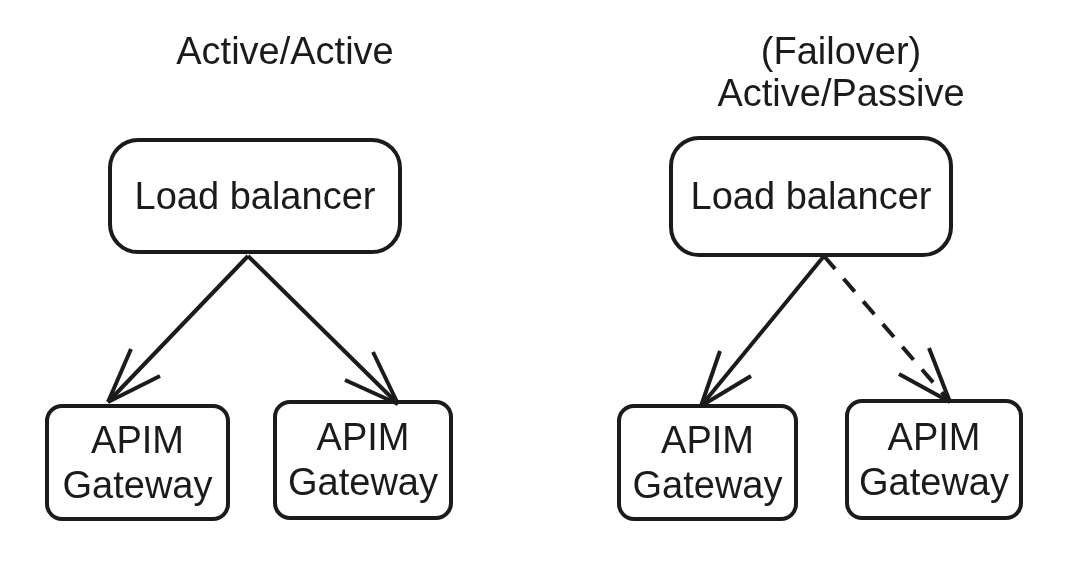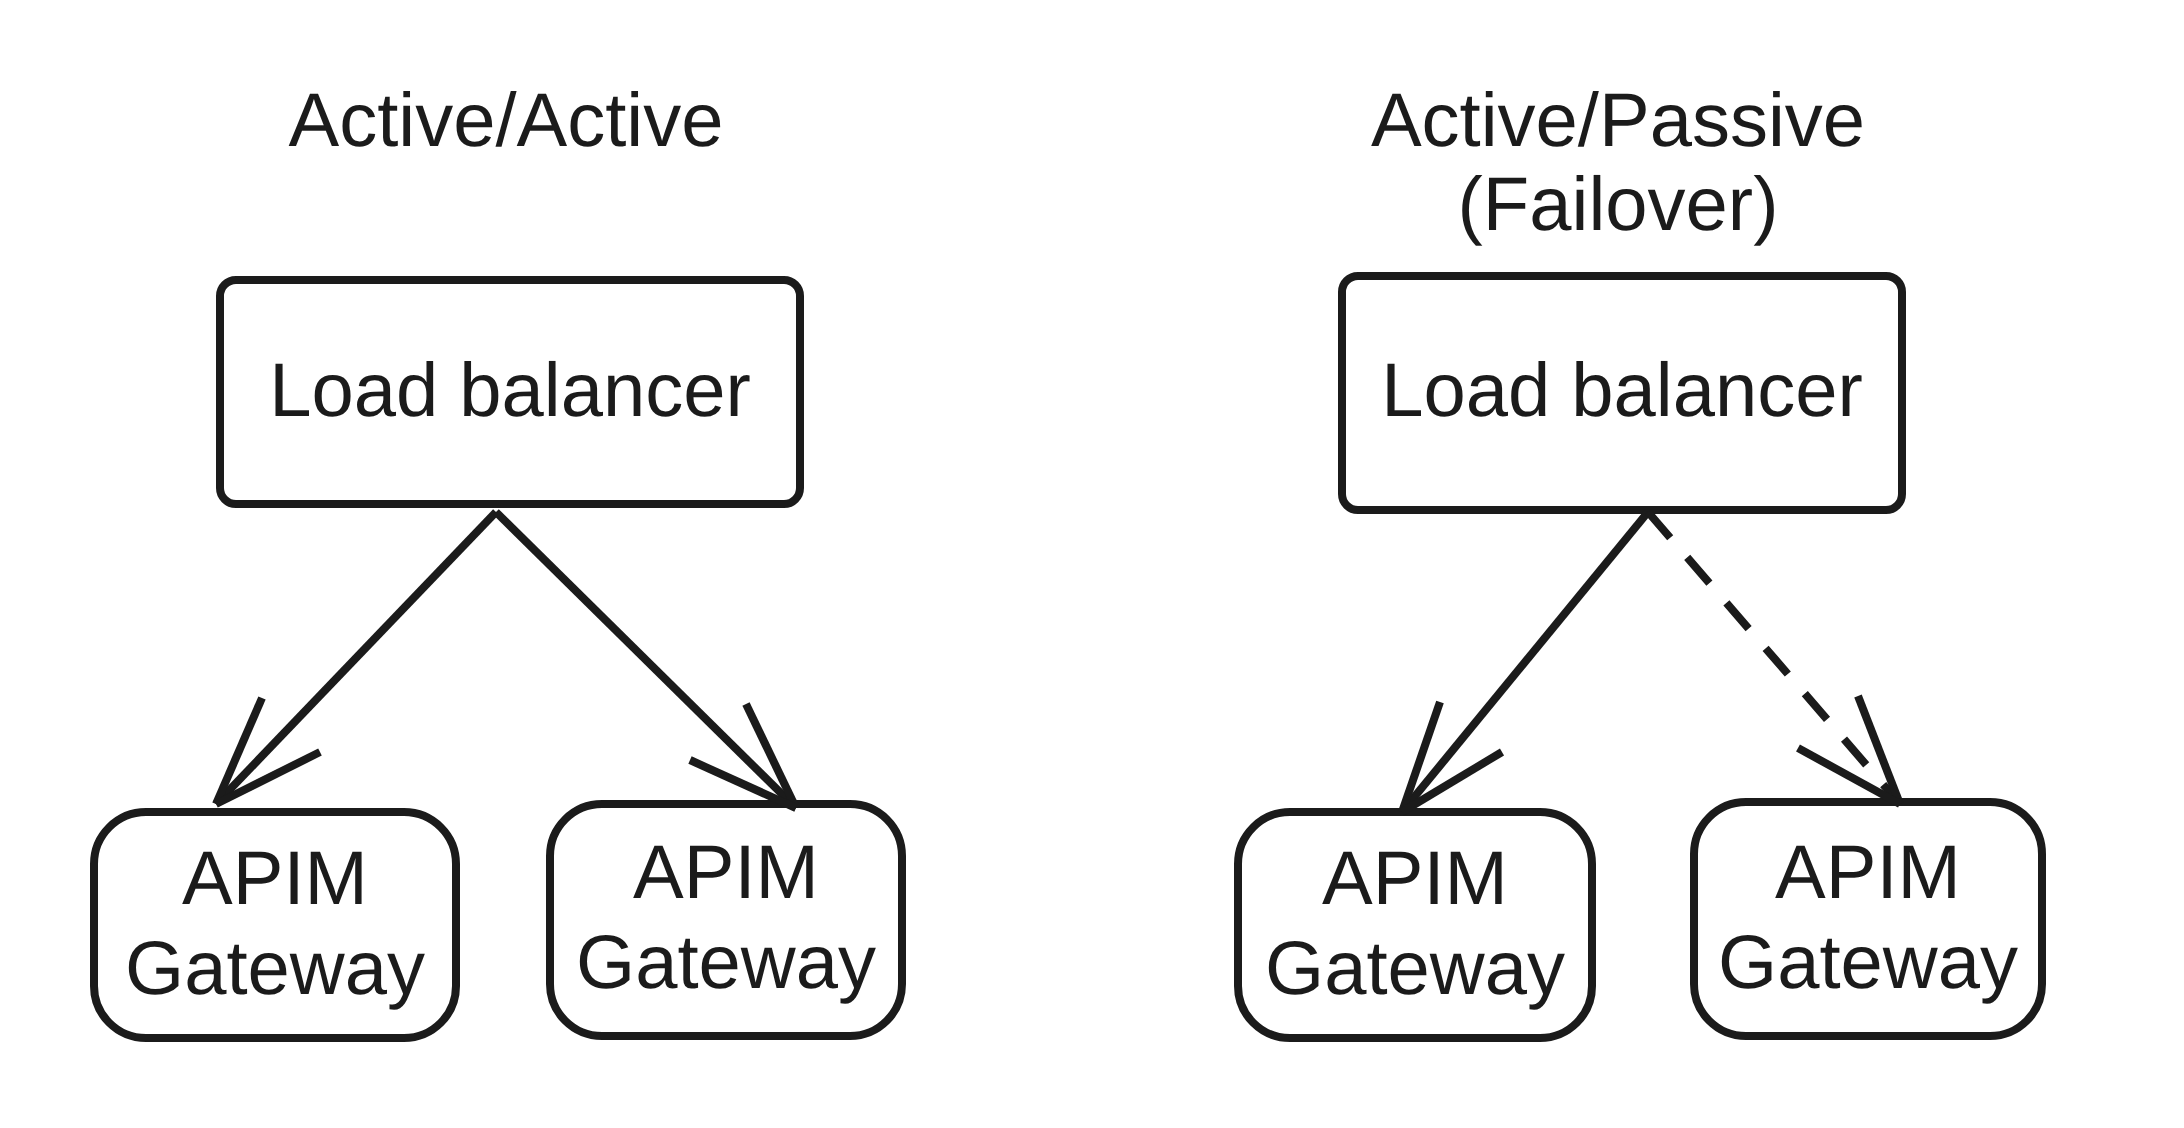--- a/index.html
+++ b/index.html
@@ -18,13 +18,14 @@
   }
   .title {
     position: absolute;
-    top: 40px;
+    top: 30px;
     transform: translateX(-50%);
     text-align: center;
     font-size: 38px;
     line-height: 42px;
     white-space: nowrap;
     color: var(--ink, #1b1b1b);
+    margin-left: 32px;
   }
   .box {
     position: absolute;

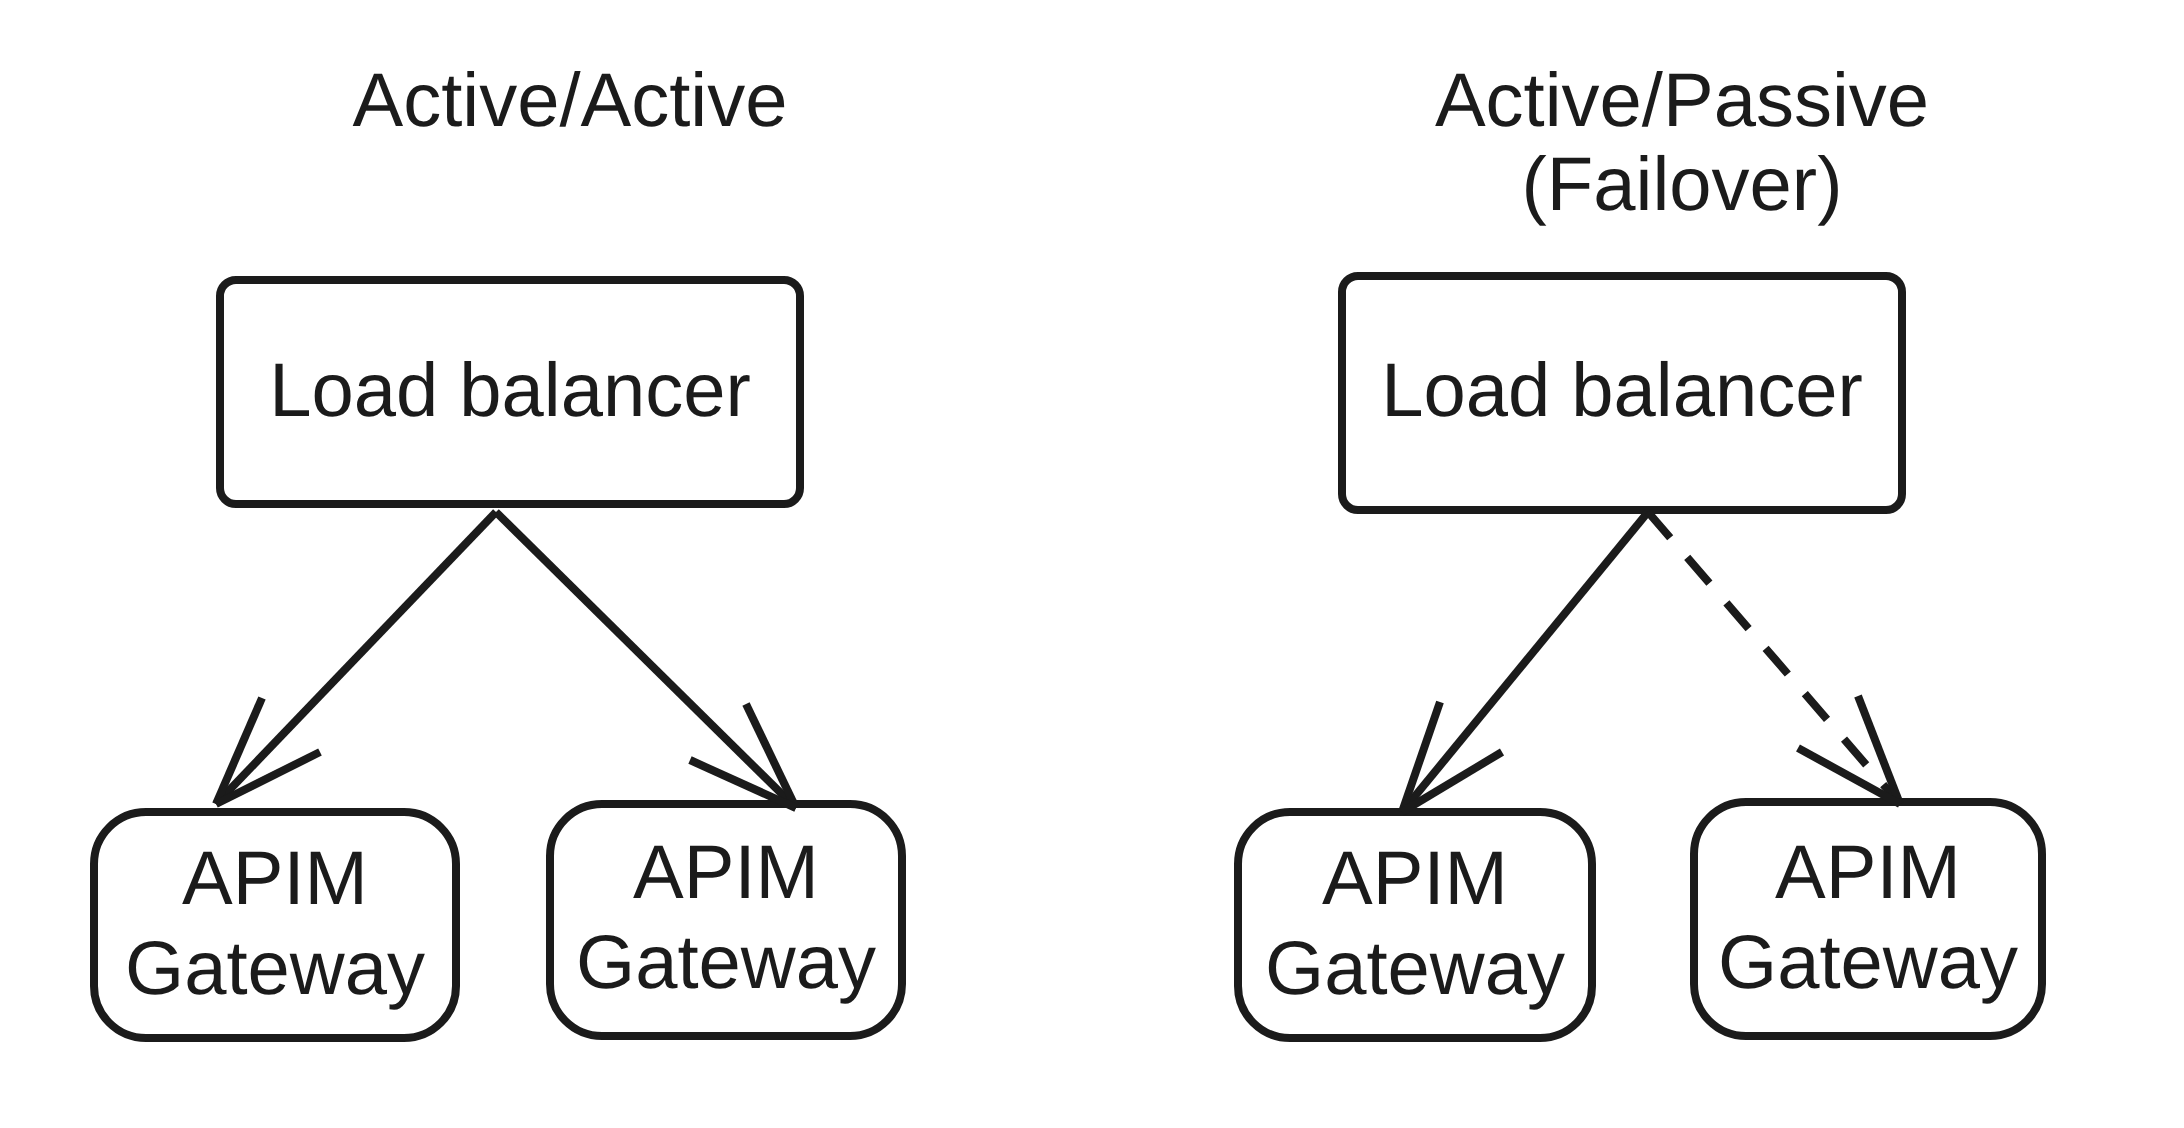--- a/index.html
+++ b/index.html
@@ -90,8 +90,8 @@
   </div>
 
   <div class="title d2-title">
+    <div>(Failover)</div>
     <div>Active/Passive</div>
-    <div>(Failover)</div>
   </div>
 
   <div class="box lb d2-lb">

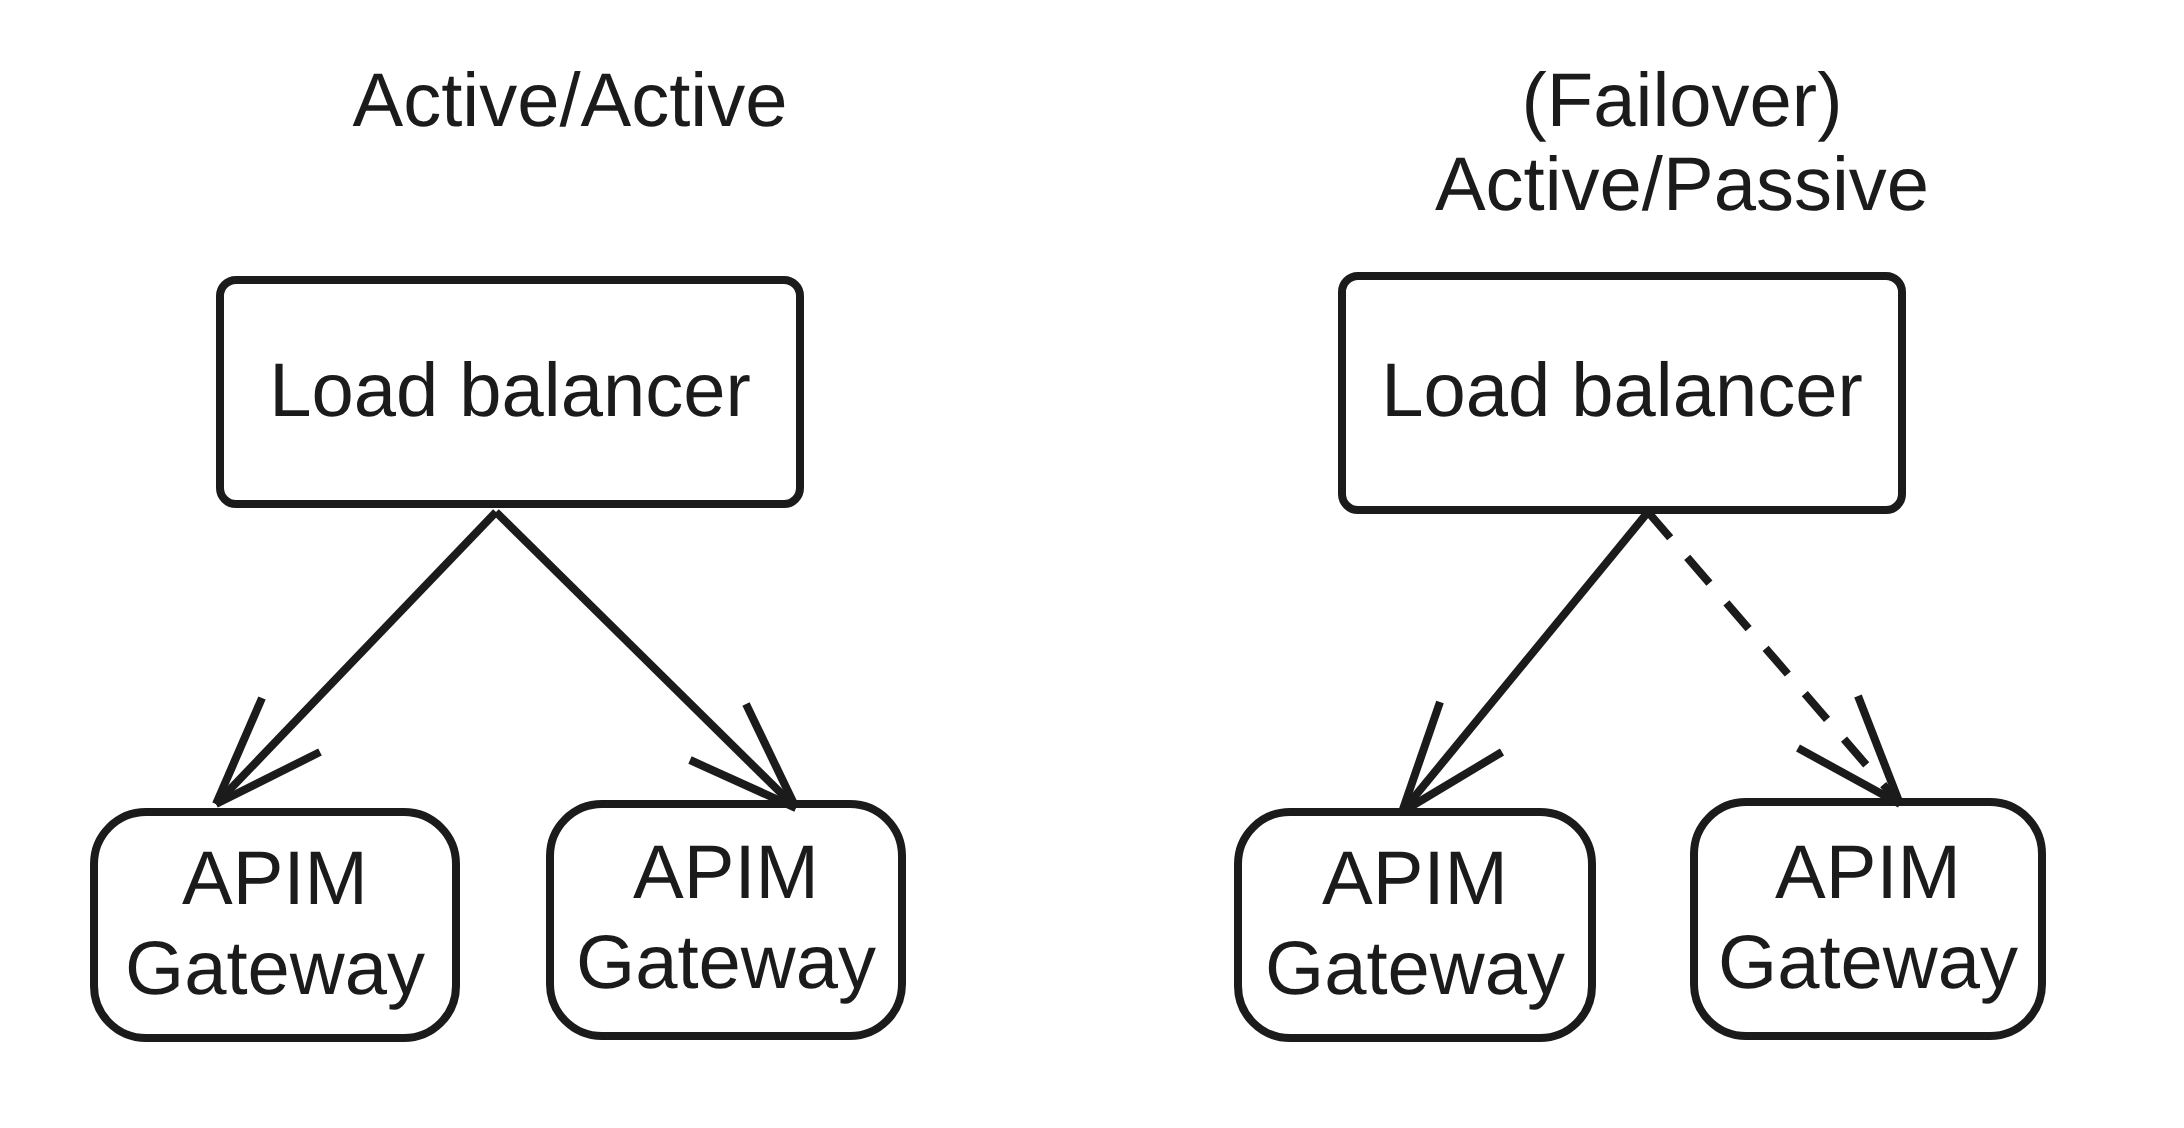--- a/index.html
+++ b/index.html
@@ -40,7 +40,7 @@
     font-size: 38px;
     white-space: nowrap;
   }
-  .box.lb { border-radius: 10px; }
+  .box.lb { border-radius: 30px; }
   .box.gw { border-radius: 28px; line-height: 45px; }
   
   .d1-title { left: 253px; }

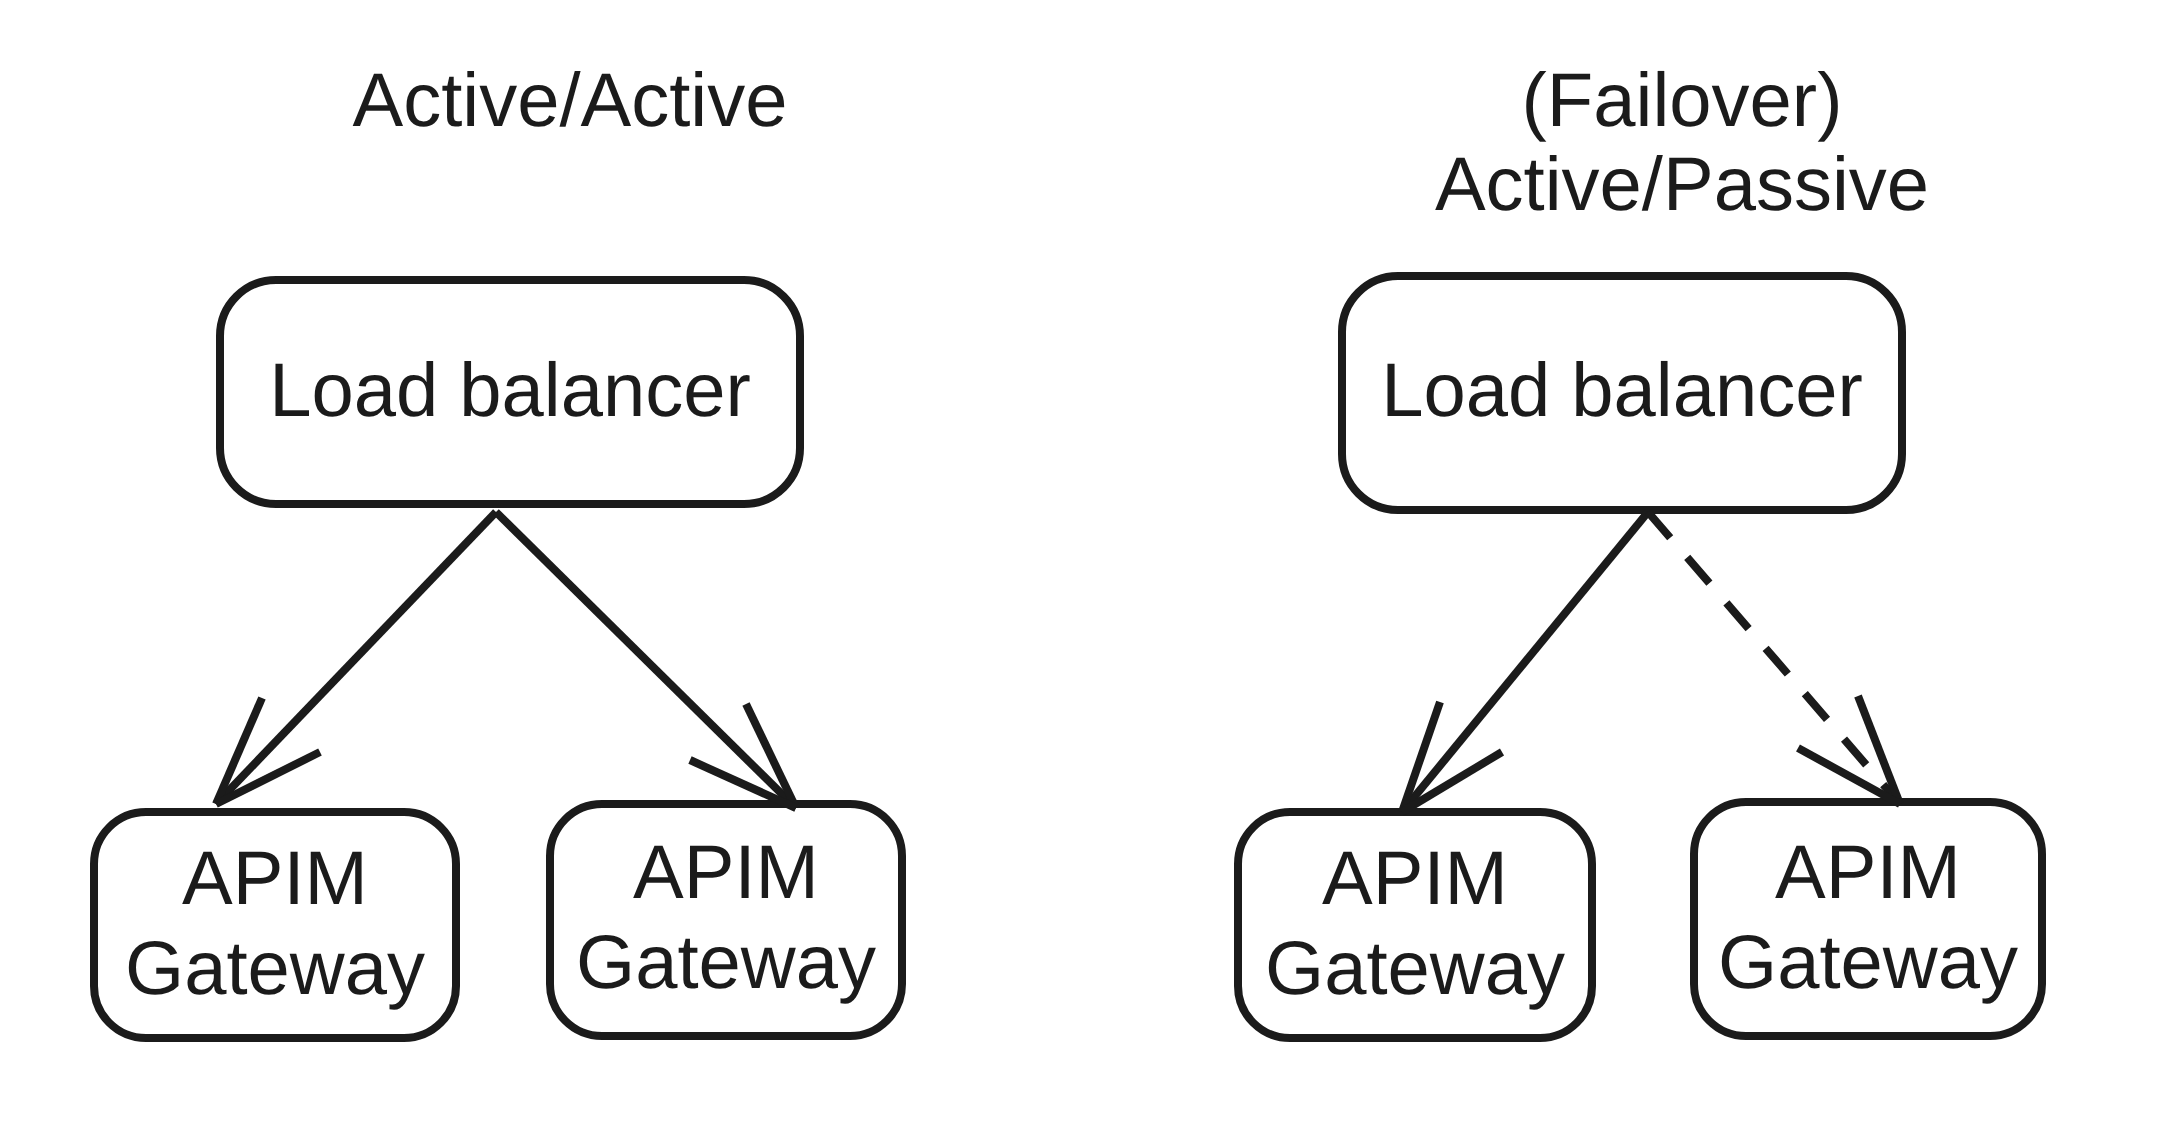--- a/index.html
+++ b/index.html
@@ -41,7 +41,7 @@
     white-space: nowrap;
   }
   .box.lb { border-radius: 30px; }
-  .box.gw { border-radius: 28px; line-height: 45px; }
+  .box.gw { border-radius: 17px; line-height: 45px; }
   
   .d1-title { left: 253px; }
   .d1-lb  { left: 108px; top: 138px; width: 294px; height: 116px; }

